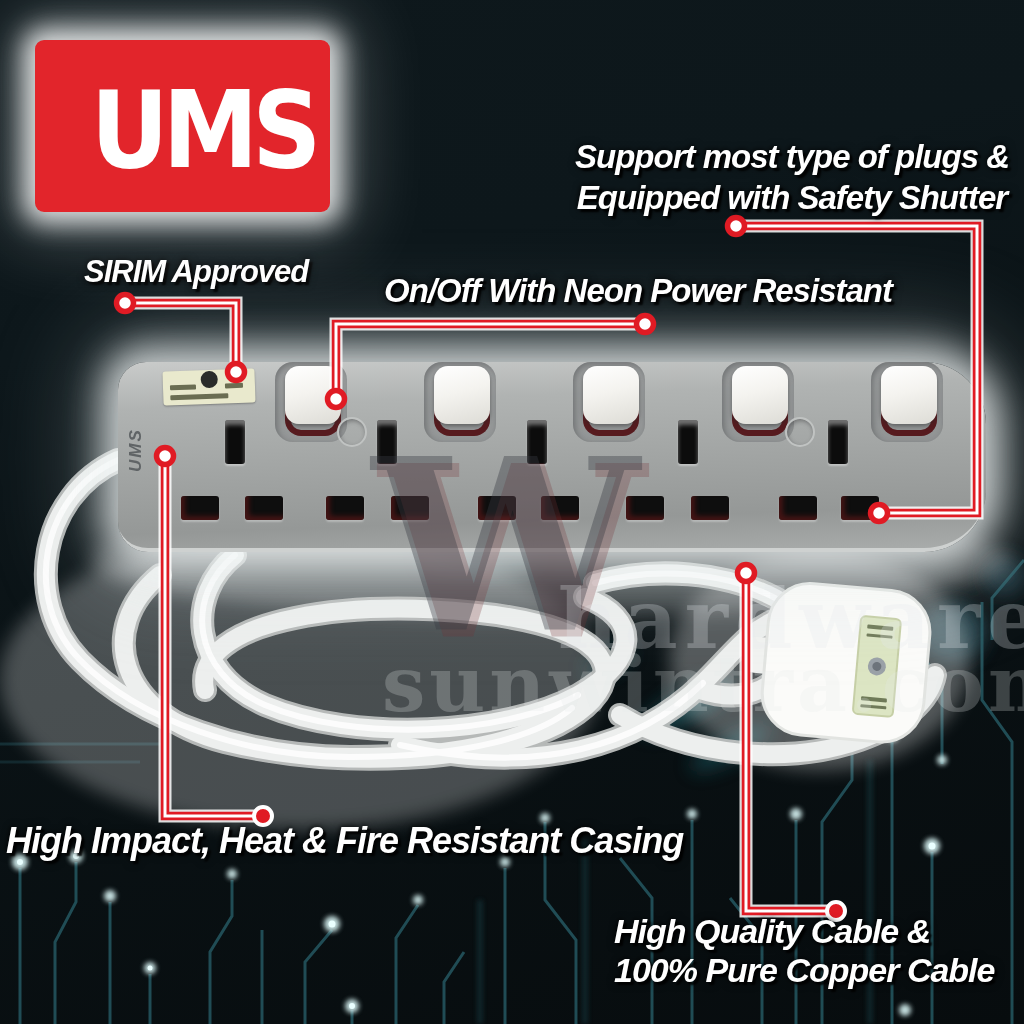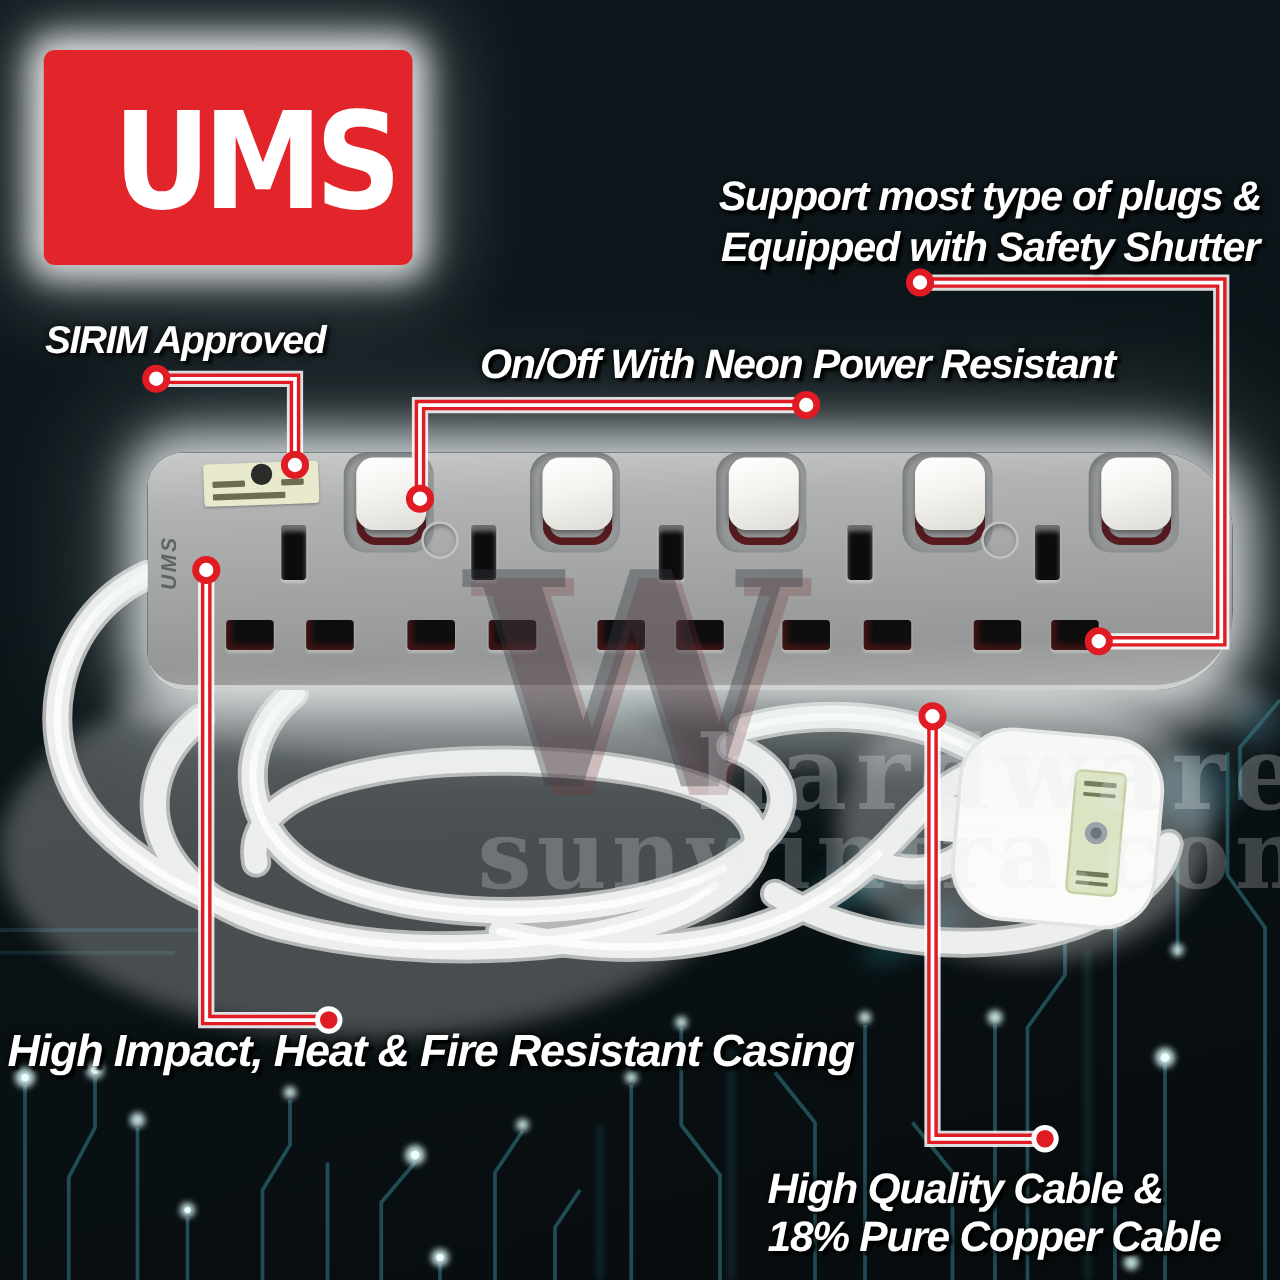--- a/index.html
+++ b/index.html
@@ -15,7 +15,7 @@
          white-space:nowrap;letter-spacing:-1px;
          text-shadow:3px 3px 2px rgba(0,0,0,.92),-1px -1px 4px rgba(0,0,0,.55),1px 1px 8px rgba(0,0,0,.6);}
   .annot-33{font-size:33px;line-height:41px;}
-  .annot-31{font-size:31px;}
+  .annot-31{font-size:31px;margin-left:48px;}
   .annot-36{font-size:36px;}
   .annot-34{font-size:34px;line-height:39px;}
   #lbl-plugs{left:552px;top:136px;width:480px;text-align:center;z-index:7;}

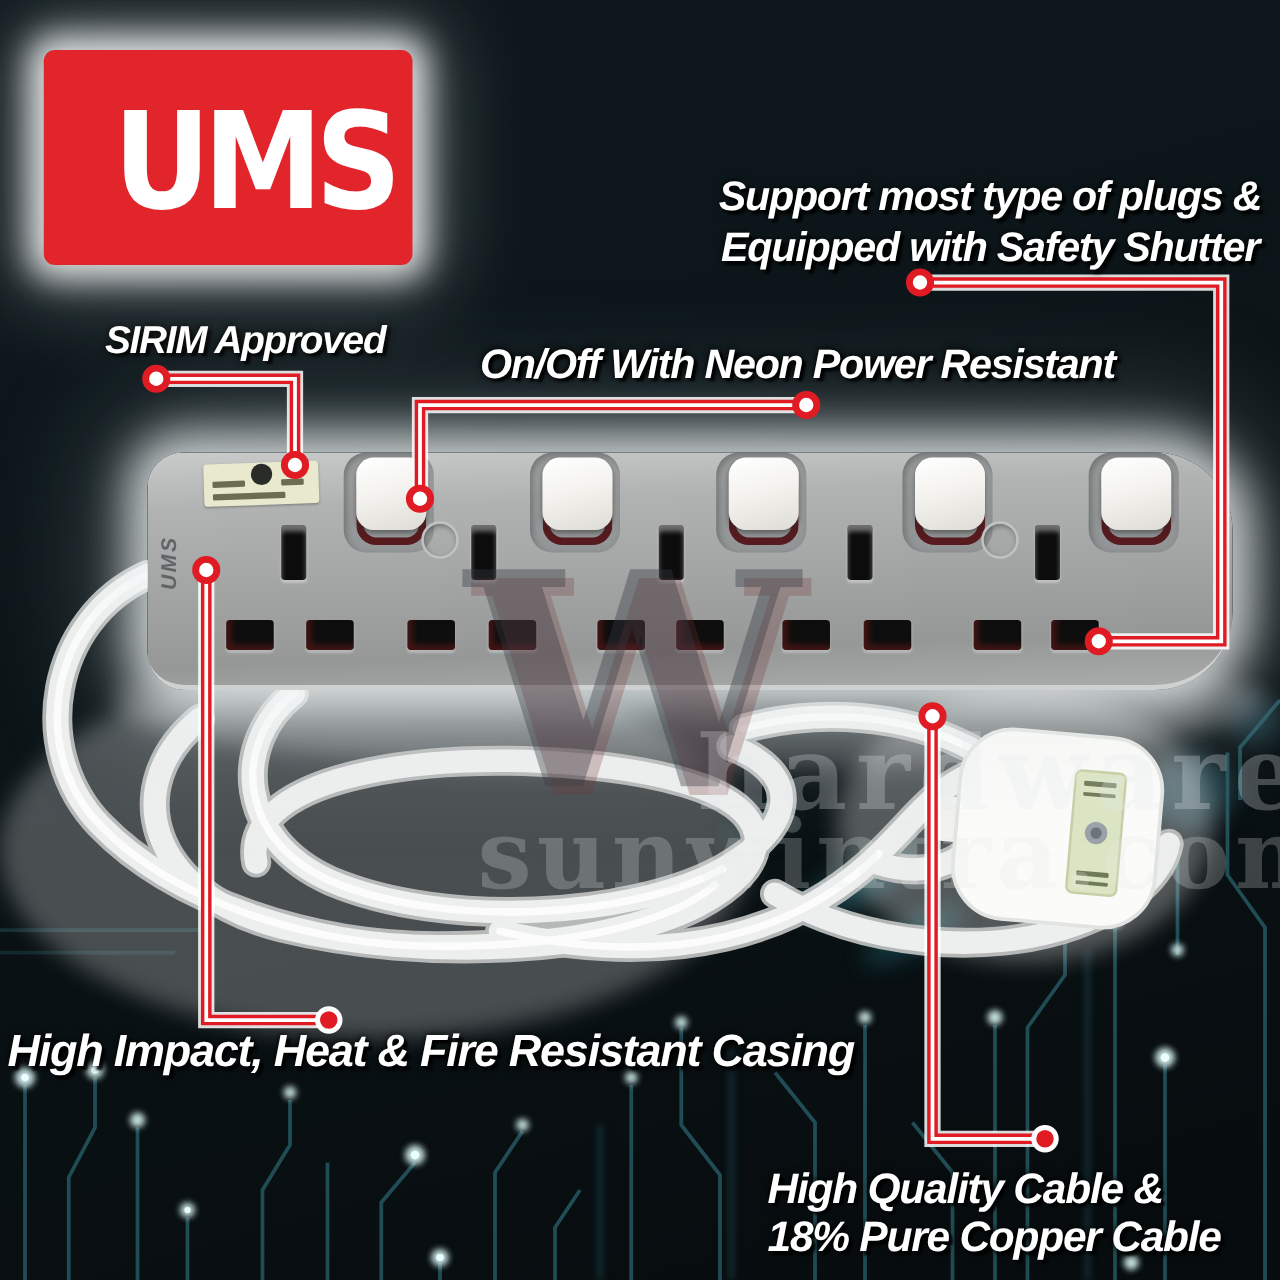--- a/index.html
+++ b/index.html
@@ -22,7 +22,7 @@
   #lbl-sirim{left:36px;top:254px;z-index:7;}
   #lbl-onoff{left:384px;top:270px;z-index:7;}
   #lbl-casing{left:6px;top:820px;z-index:7;}
-  #lbl-cable{left:614px;top:932px;z-index:7;}
+  #lbl-cable{left:614px;top:912px;z-index:7;}
   .fade-right{display:inline-block;
     -webkit-mask-image:linear-gradient(90deg,#000 84%,rgba(0,0,0,.5) 92%,rgba(0,0,0,.16) 100%);
             mask-image:linear-gradient(90deg,#000 84%,rgba(0,0,0,.5) 92%,rgba(0,0,0,.16) 100%);}

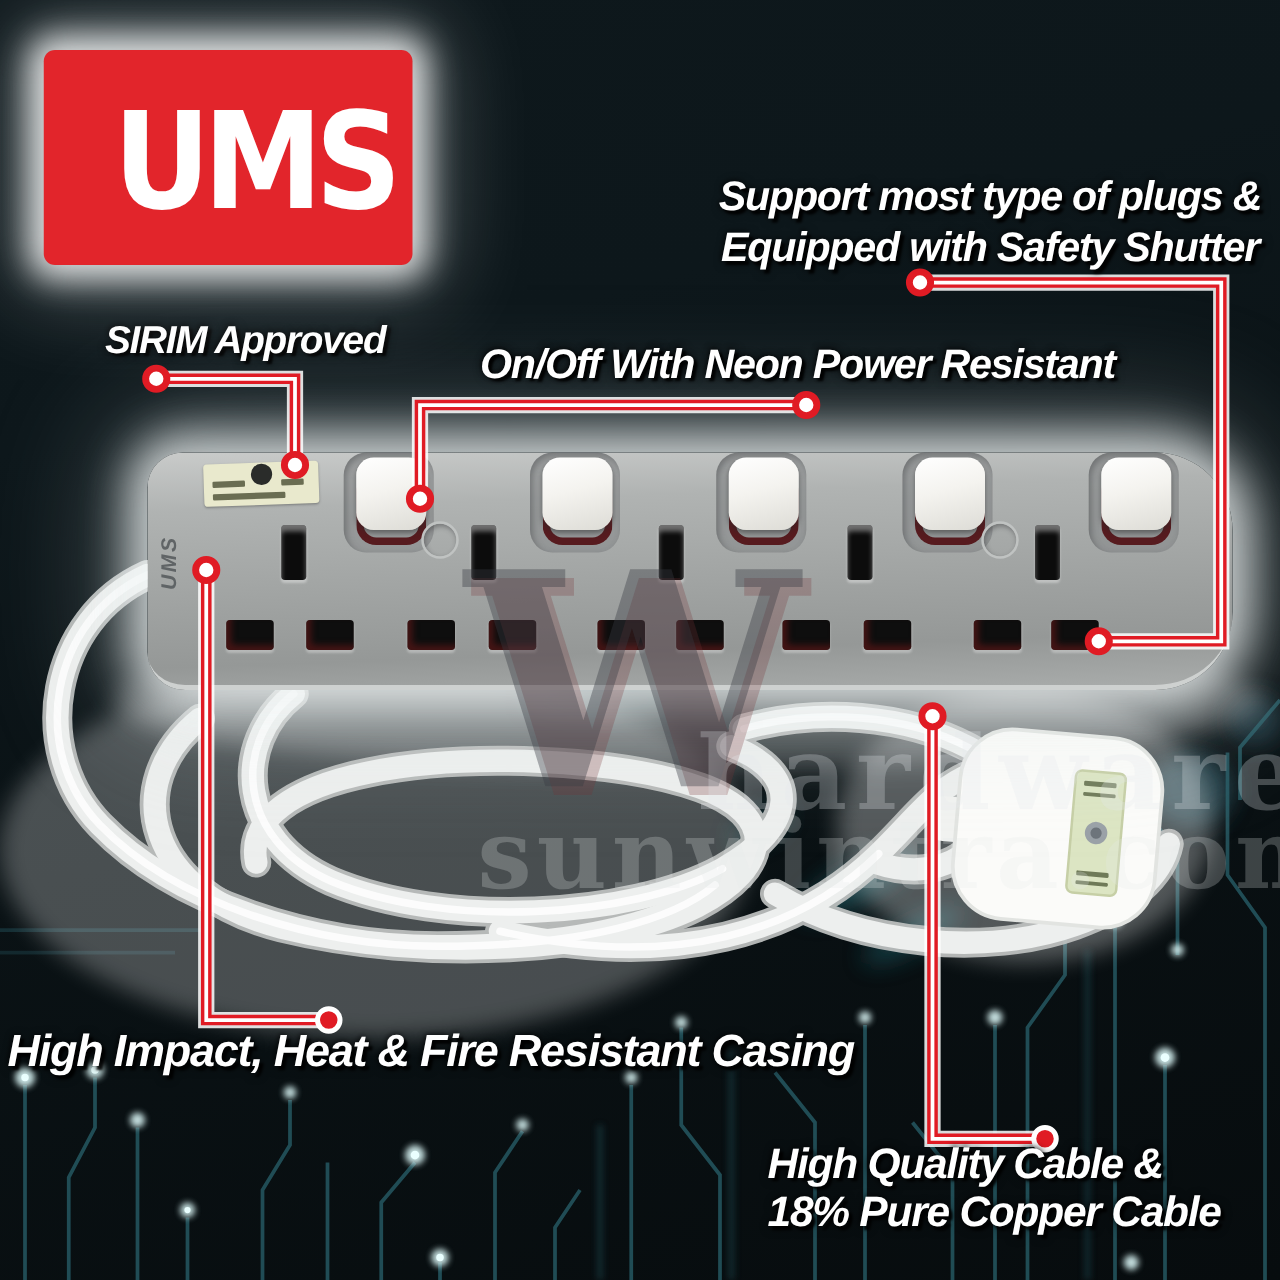--- a/index.html
+++ b/index.html
@@ -294,7 +294,7 @@
   <div id="lbl-casing" class="annot annot-36">High Impact, Heat &amp; Fire Resistant Casing</div>
   <div id="lbl-cable" class="annot annot-34">
     <div>High Quality Cable &amp;</div>
-    <div>18% Pure Copper Cable</div>
+    <div>100% Pure Copper Cable</div>
   </div>
 
   <div id="logo" class="abs">

